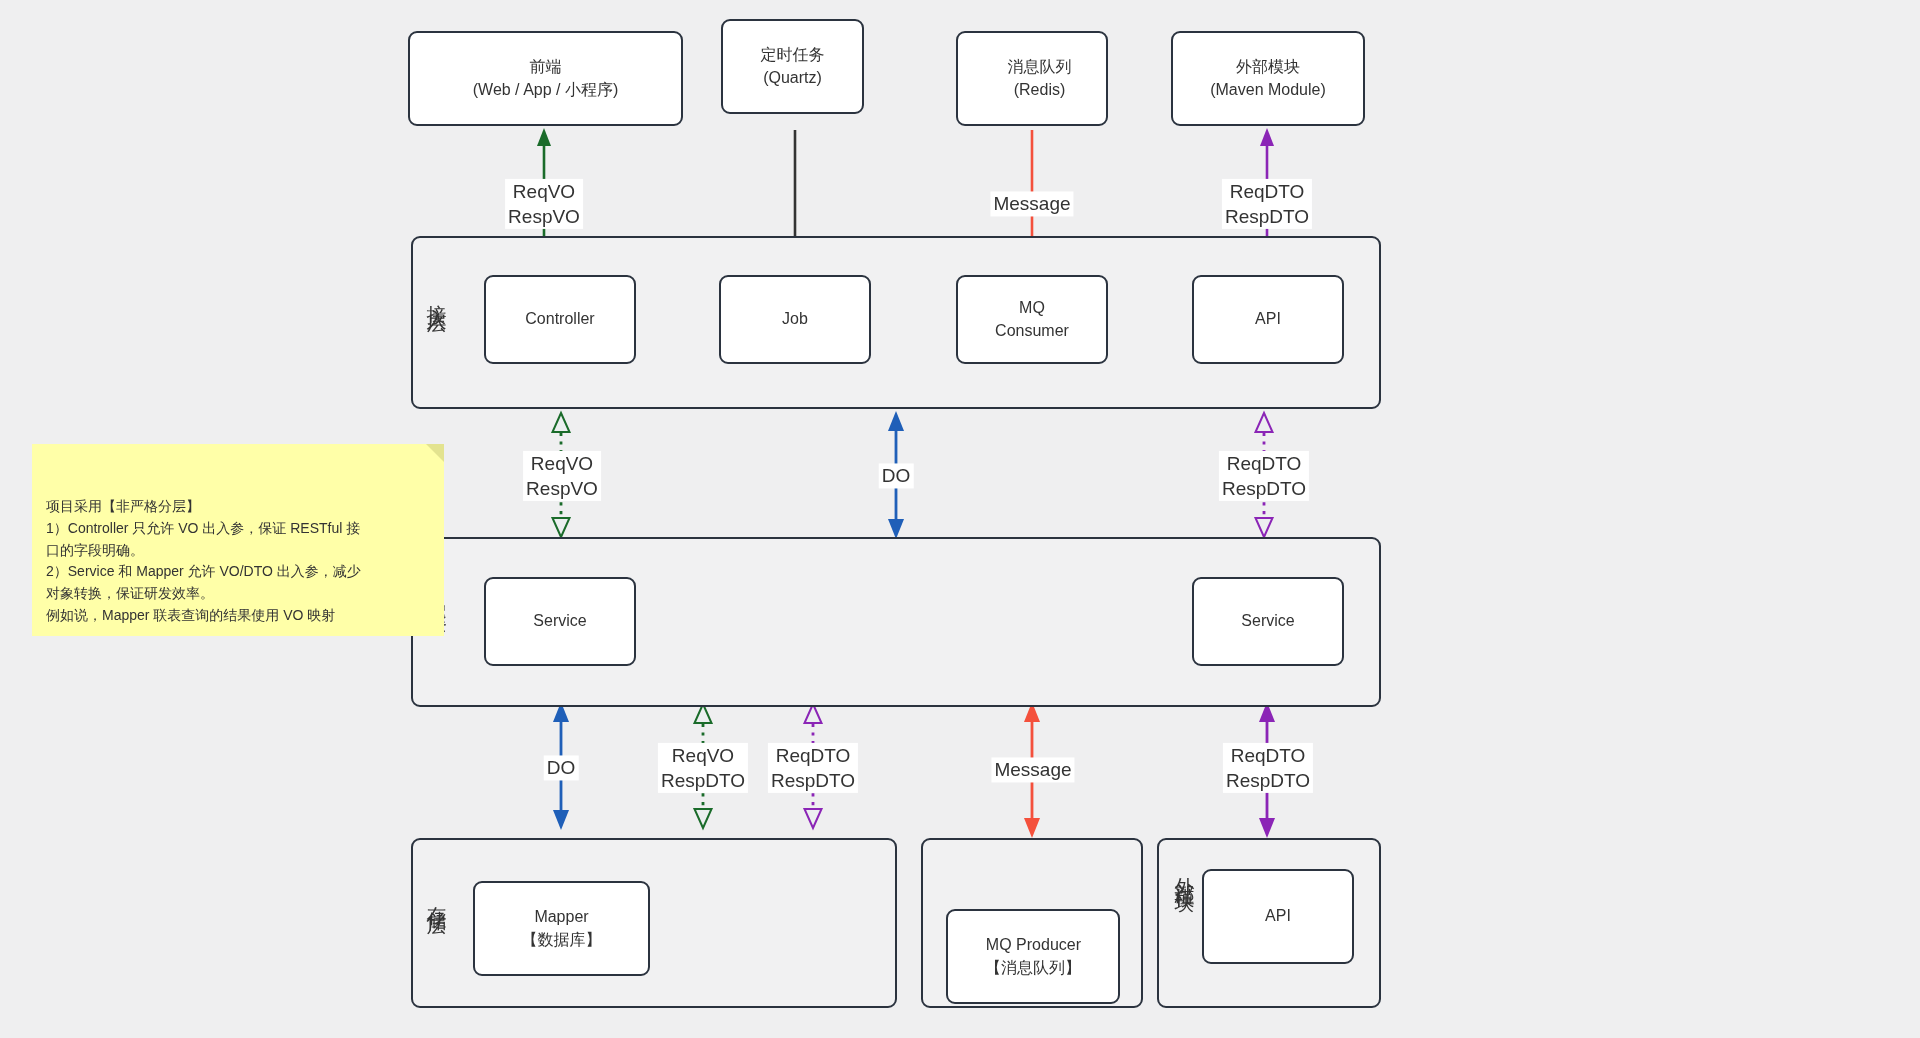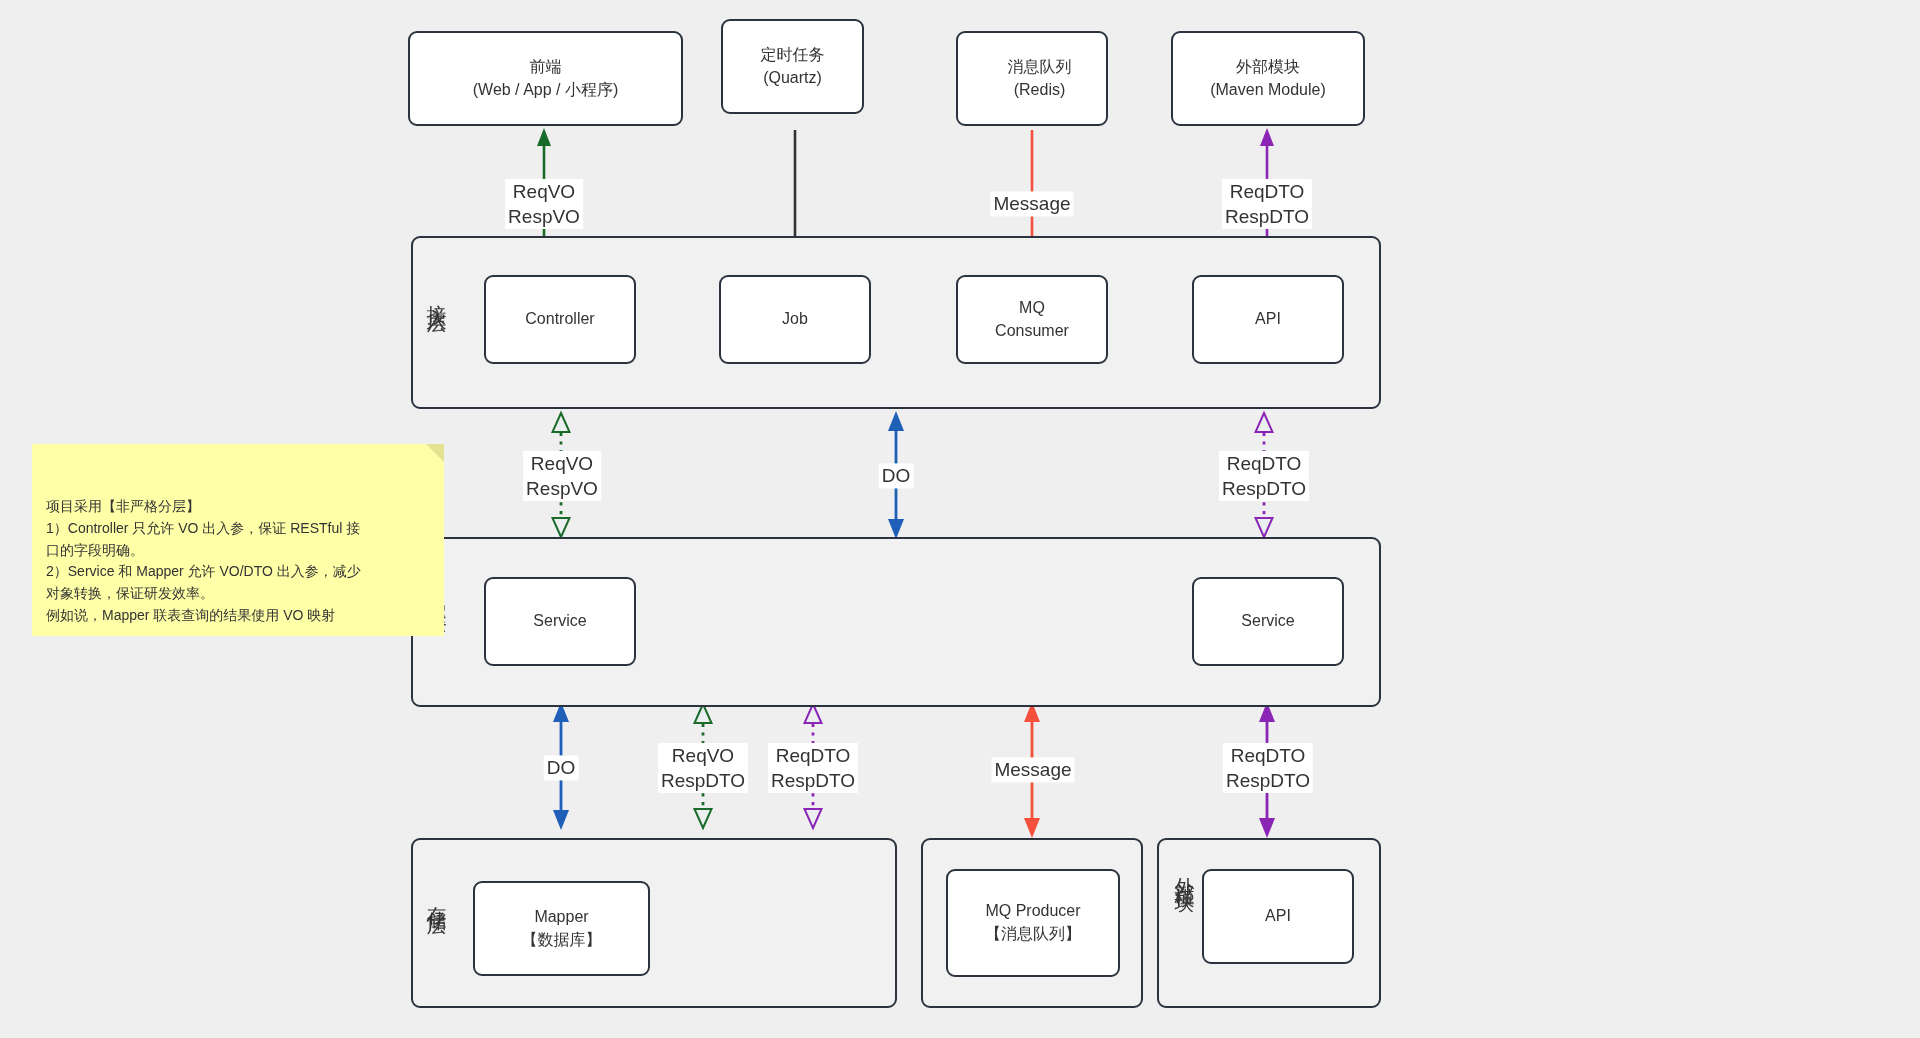--- a/index.html
+++ b/index.html
@@ -239,7 +239,7 @@
 【数据库】</div>
 
   <div class="layer" style="left:921px; top:838px; width:222px; height:170px;"></div>
-  <div class="node" style="left:946px; top:869px; width:174px; height:108px;">MQ Producer
+  <div class="node" style="left:946px; top:909px; width:174px; height:95px;text-align:right;">MQ Producer
 【消息队列】</div>
 
   <div class="layer" style="left:1157px; top:838px; width:224px; height:170px;"></div>

